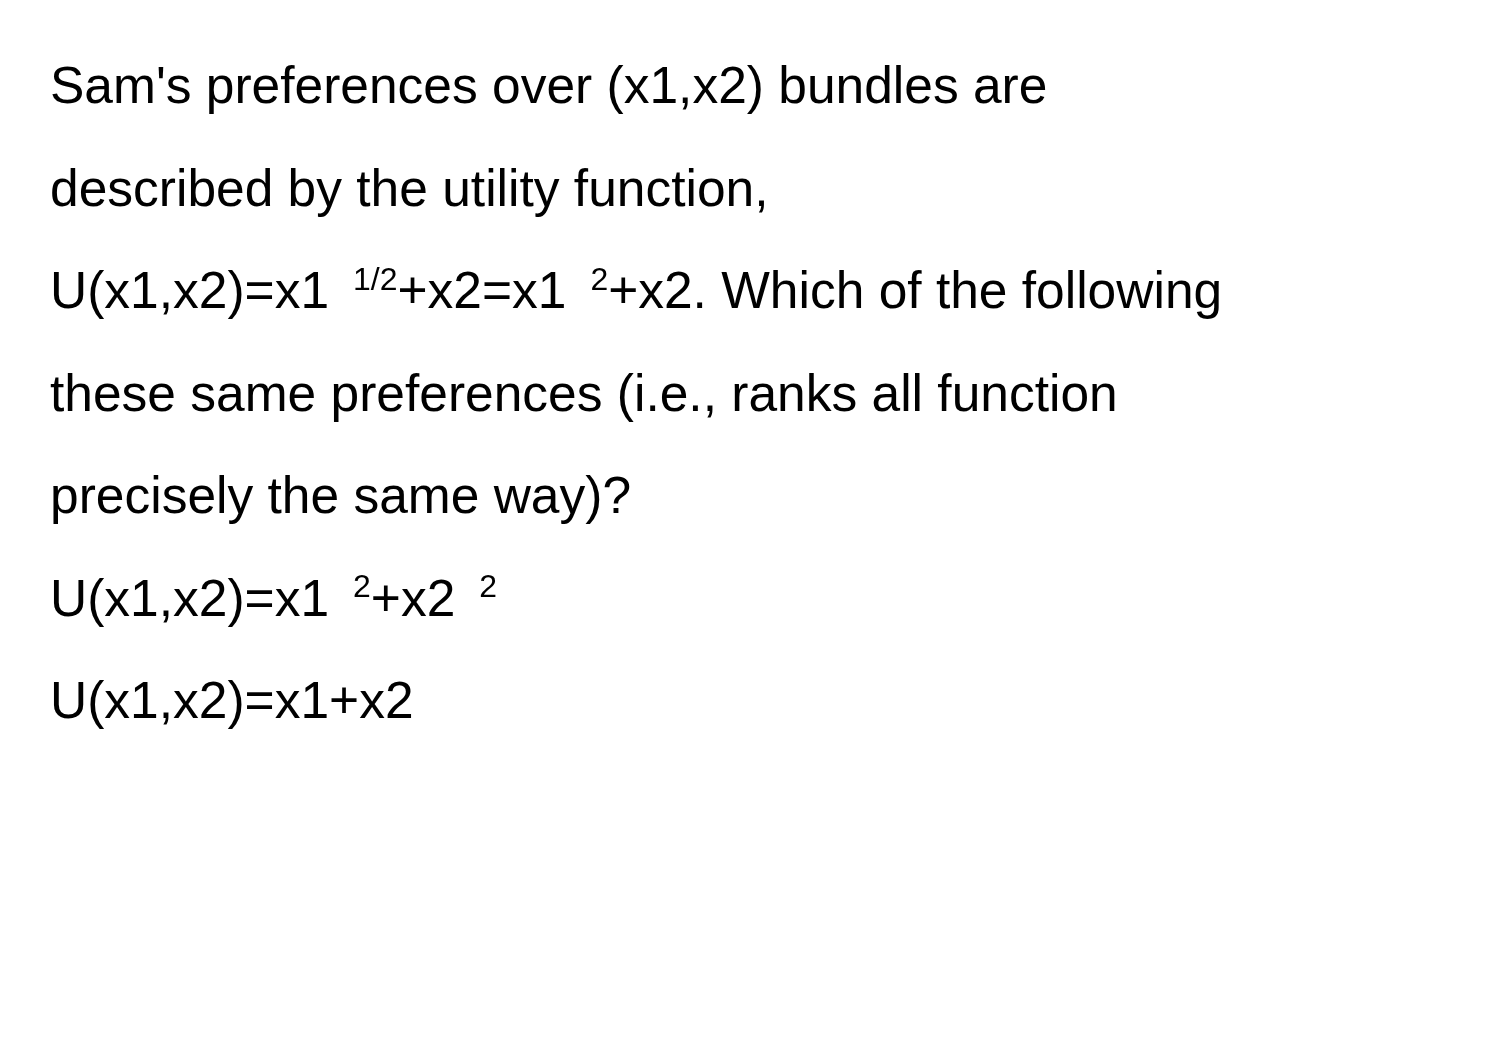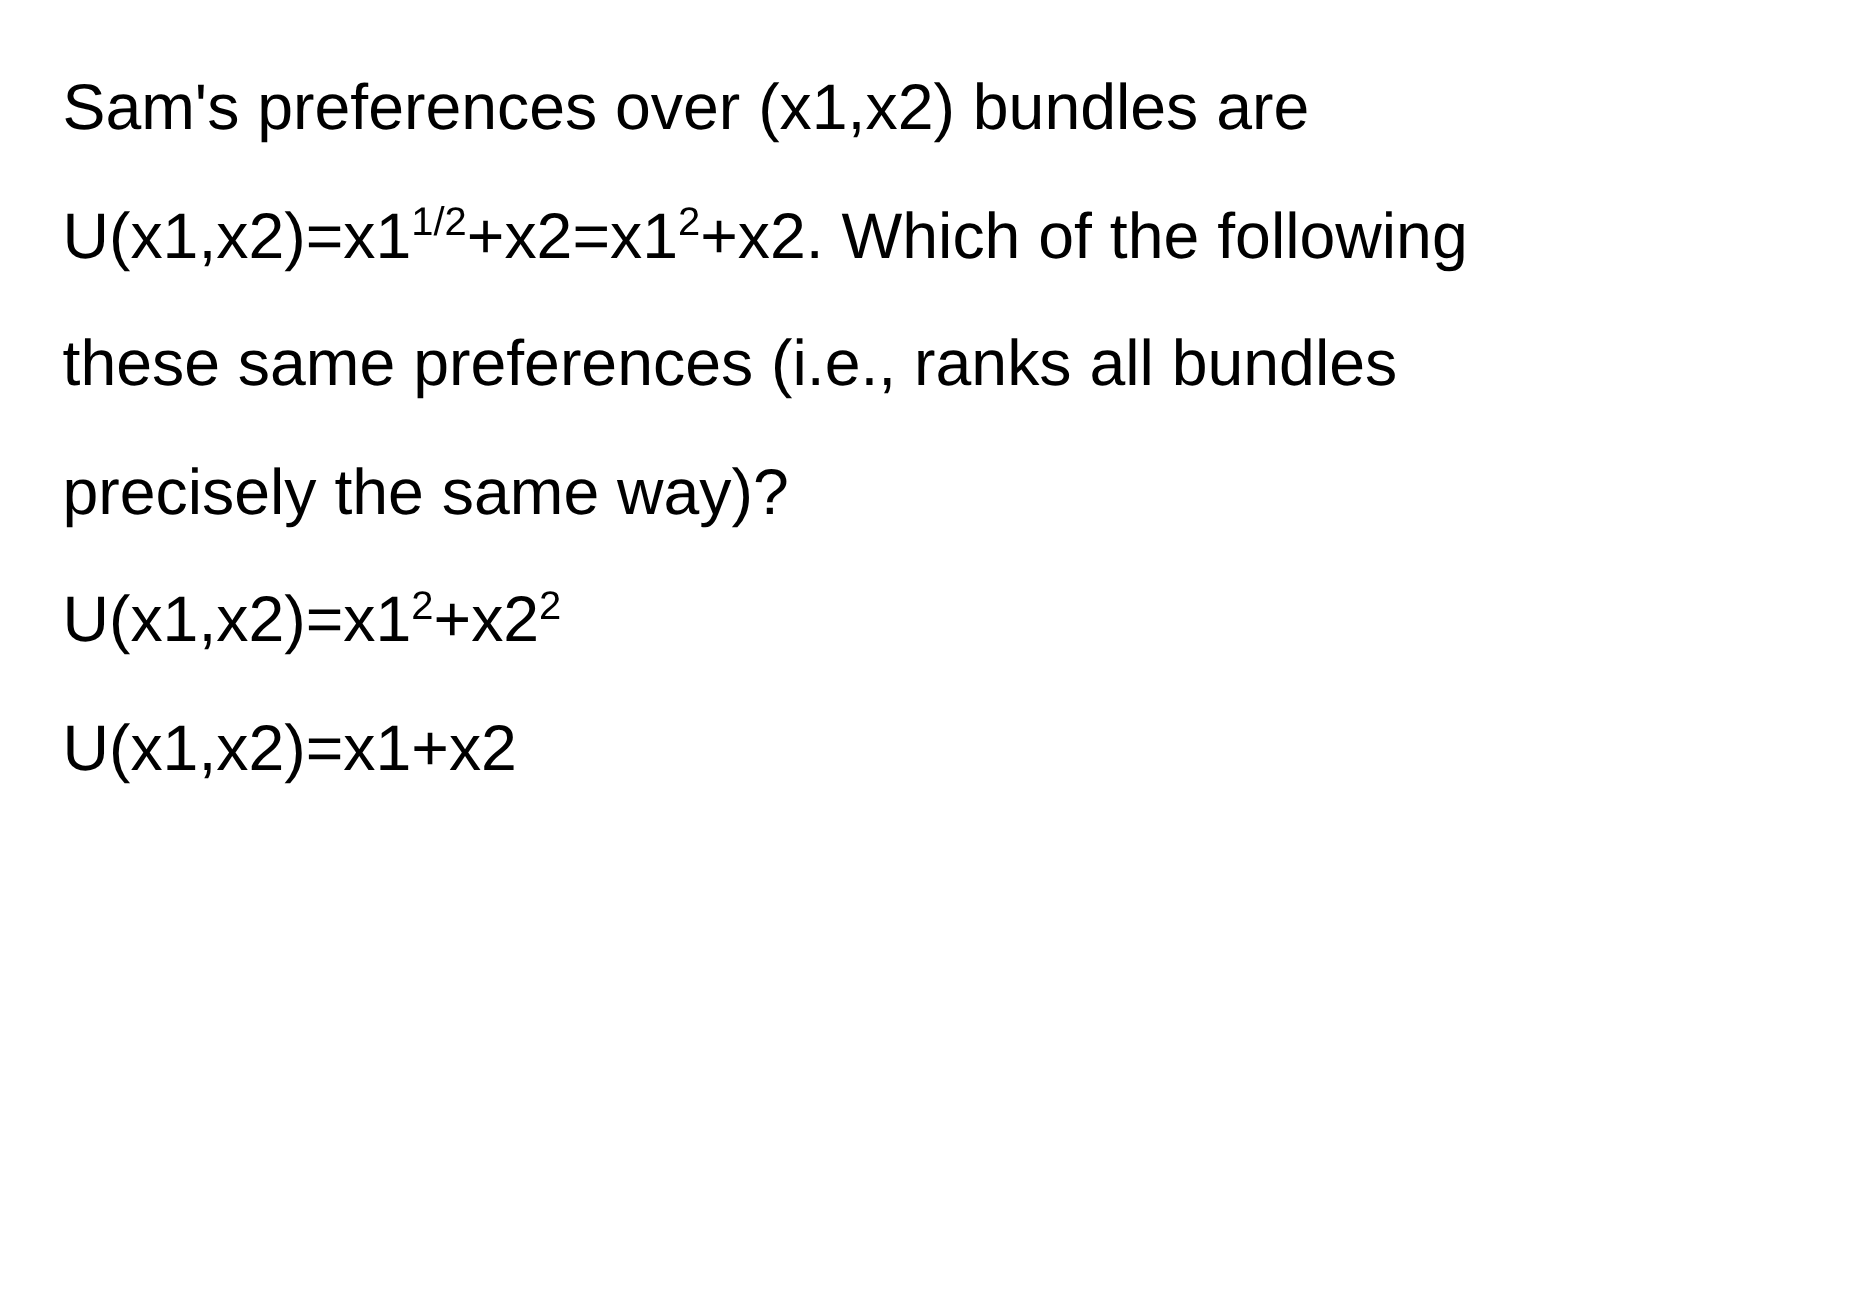--- a/index.html
+++ b/index.html
@@ -35,6 +35,7 @@
 
   <div class="line">Sam's preferences over (x1,x2) bundles are</div>
 
+  <div class="line">described by the utility function,</div>
 
   <div class="line">
     <span>U(x1,x2)=x1</span><sup>1/2</sup><span>+x2=x1</span><sup>2</sup><span>+x2. Which of the following</span>

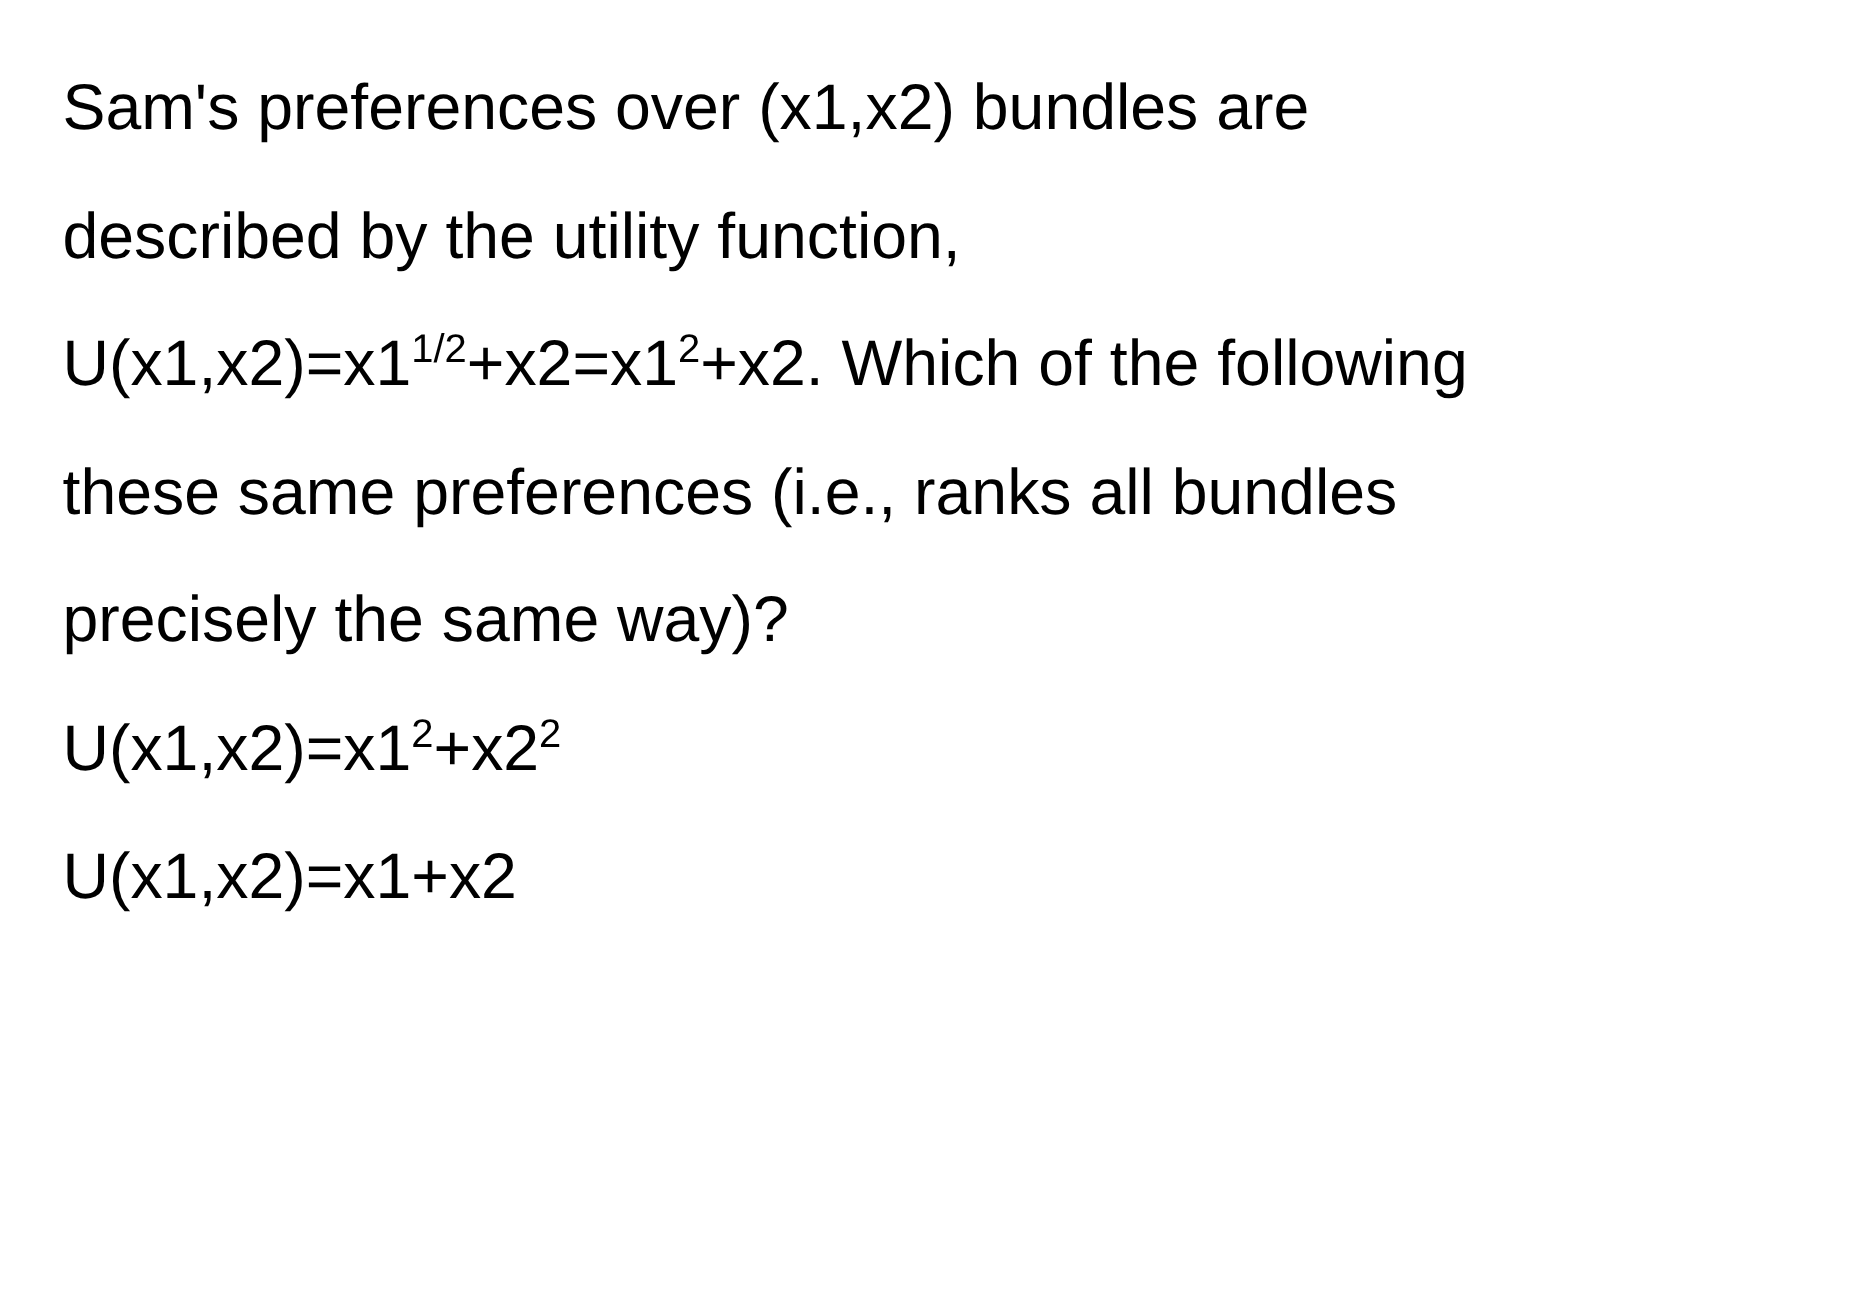--- a/index.html
+++ b/index.html
@@ -26,6 +26,7 @@
     font-size: 0.62em;
     vertical-align: super;
     line-height: 0;
+    margin-left: 24px;
   }
 </style>
 </head>

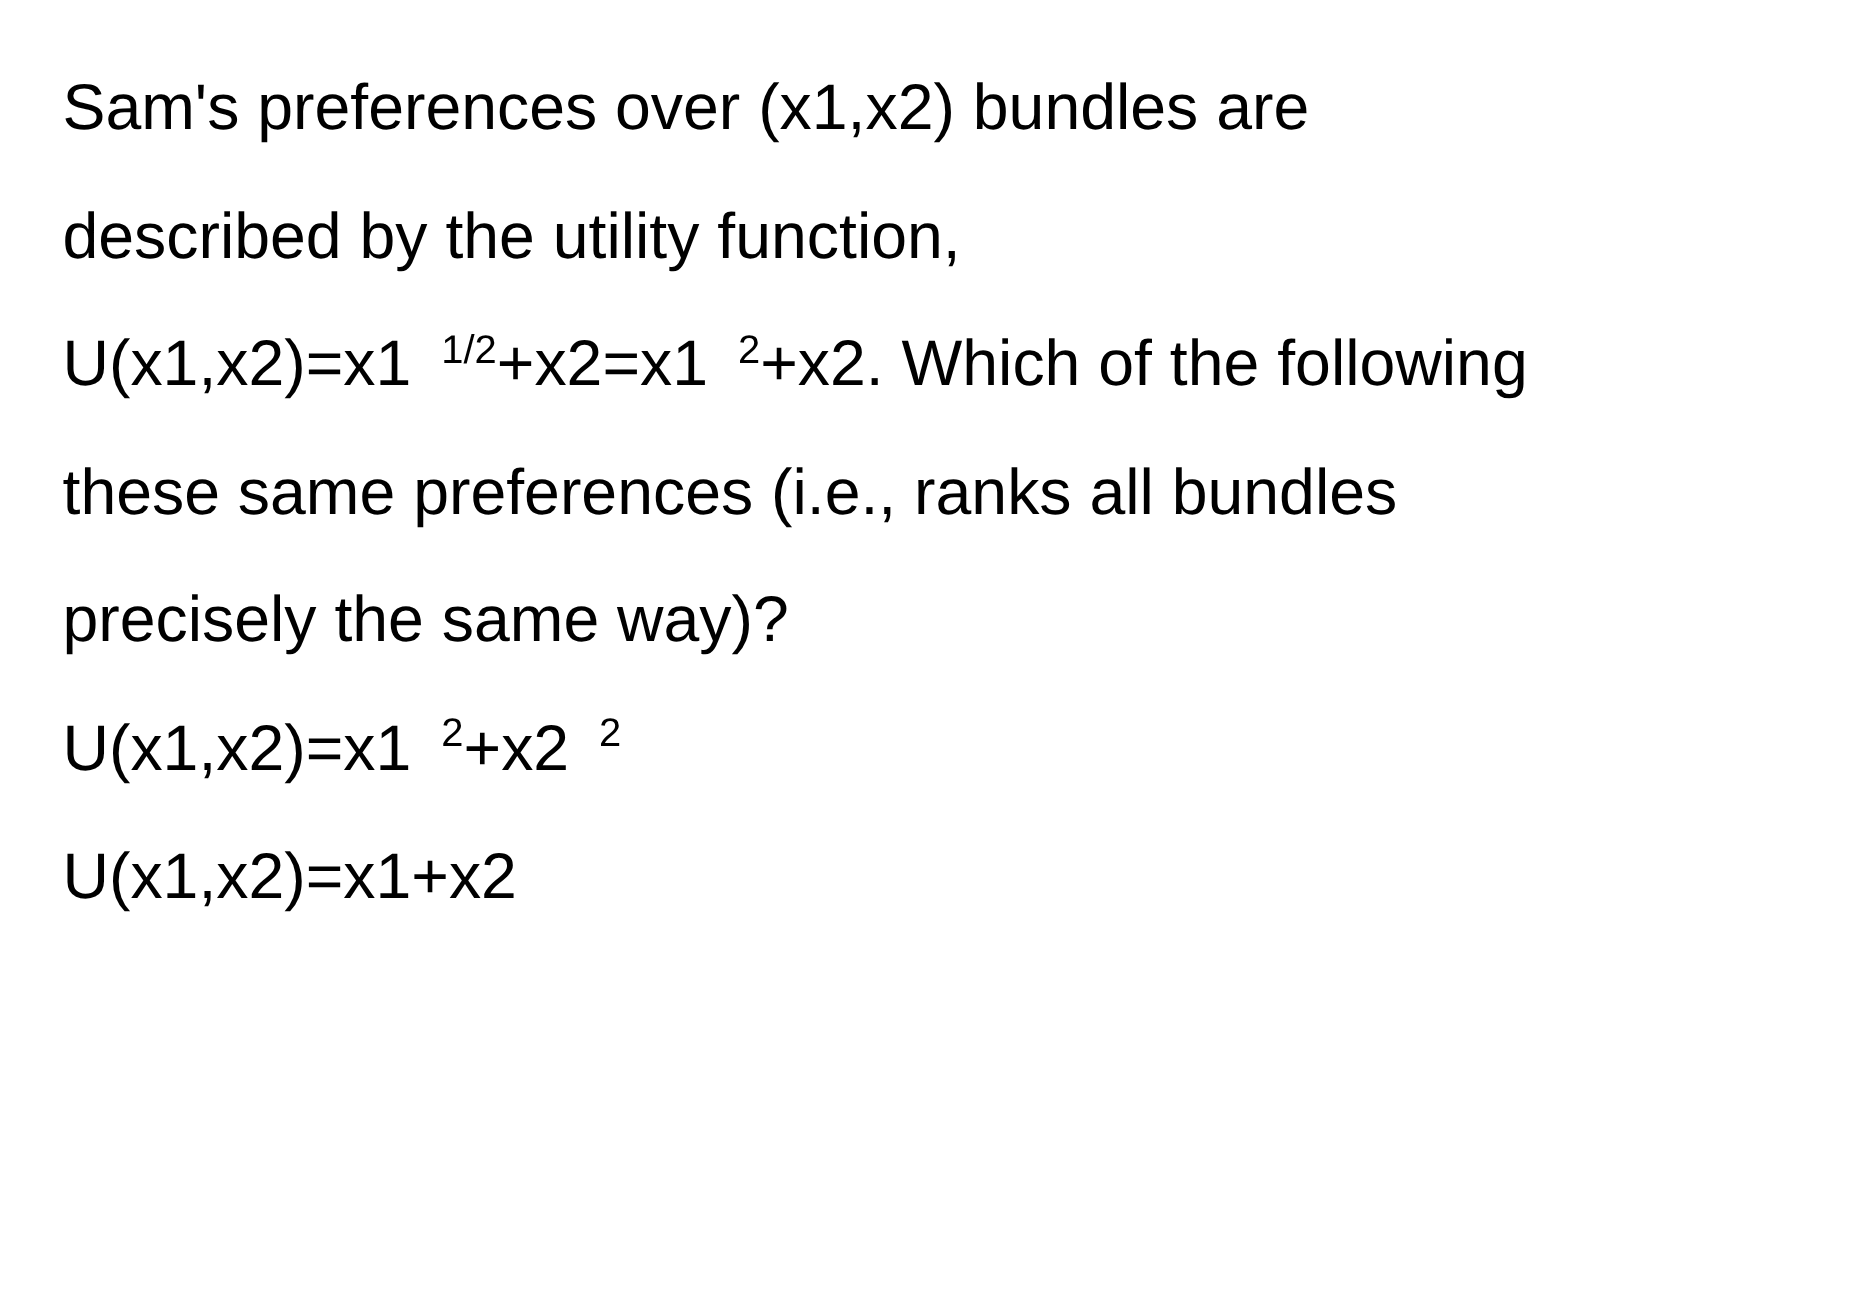--- a/index.html
+++ b/index.html
@@ -43,7 +43,7 @@
   </div>
 
 
-  <div class="line">these same preferences (i.e., ranks all bundles</div>
+  <div class="line">these same preferences (i.e., ranks all function</div>
 
   <div class="line">precisely the same way)?</div>
 

